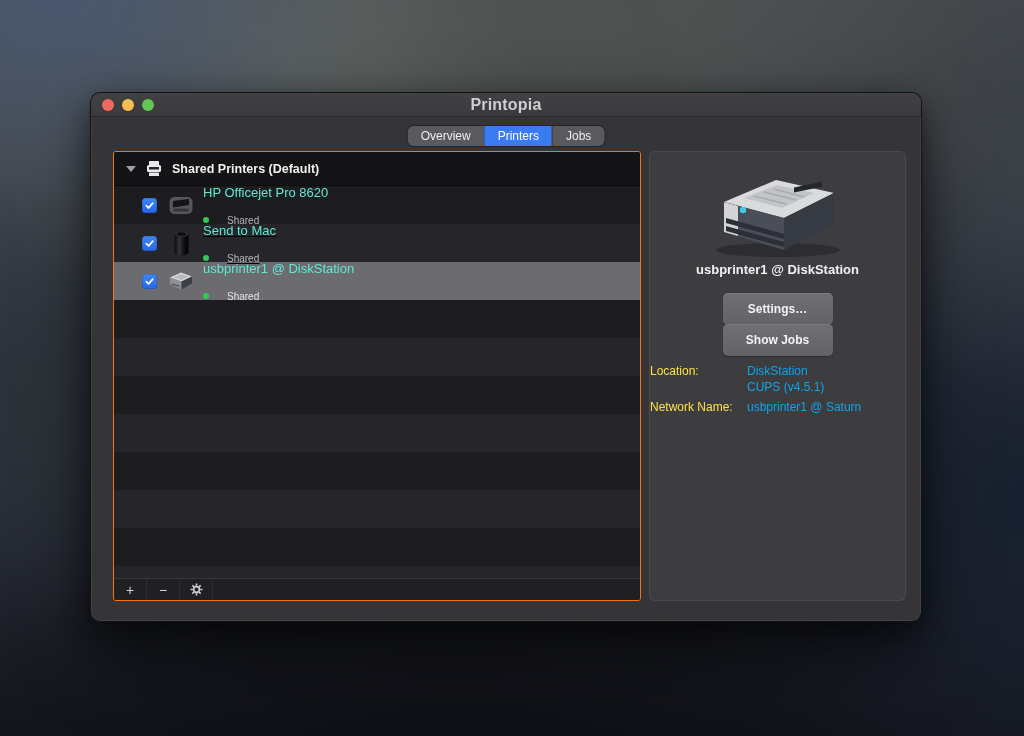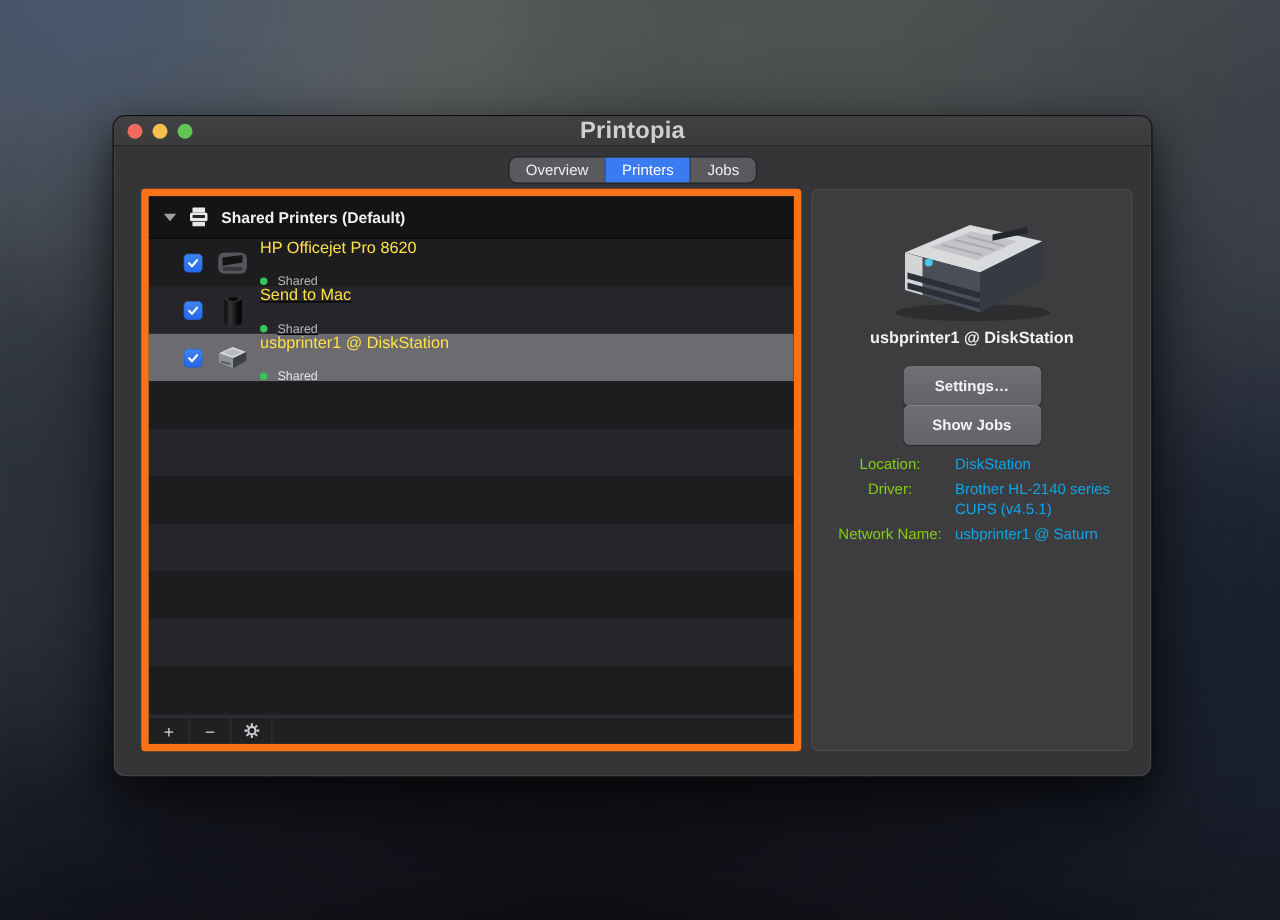--- a/index.html
+++ b/index.html
@@ -39,7 +39,7 @@
   .tl-close { background:#ee6a5f; } .tl-min { background:#f5bf4f; } .tl-zoom { background:#62c554; }
   .win-title {
     position:absolute; left:0; right:0; top:0; height:24px; line-height:24px;
-    text-align:center; font-size:19px; color:#cfcfd2; font-weight:700; letter-spacing:.2px;
+    text-align:center; font-size:16px; color:#cfcfd2; font-weight:700; letter-spacing:.2px;
   }
 
   

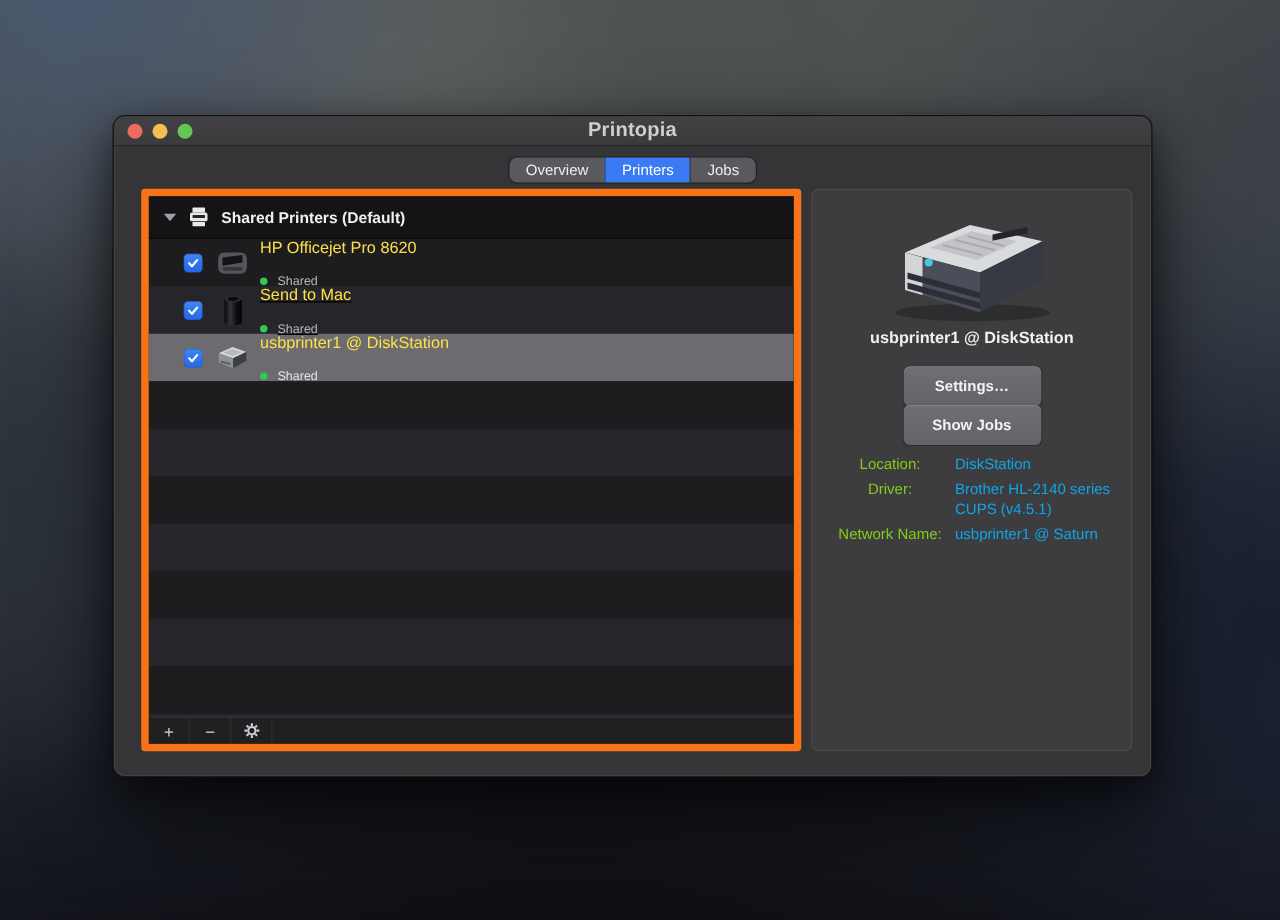--- a/index.html
+++ b/index.html
@@ -56,7 +56,7 @@
   
   .list-panel {
     position:absolute; left:22px; top:58px; width:528px; height:450px;
-    background:#1d1d1f; border:6px solid #f97316; border-radius:3px; overflow:hidden;
+    background:#1d1d1f; border:1px solid #f97316; border-radius:3px; overflow:hidden;
   }
   .group-header {
     height:34px; background:#141416; border-bottom:1px solid #0b0b0d;

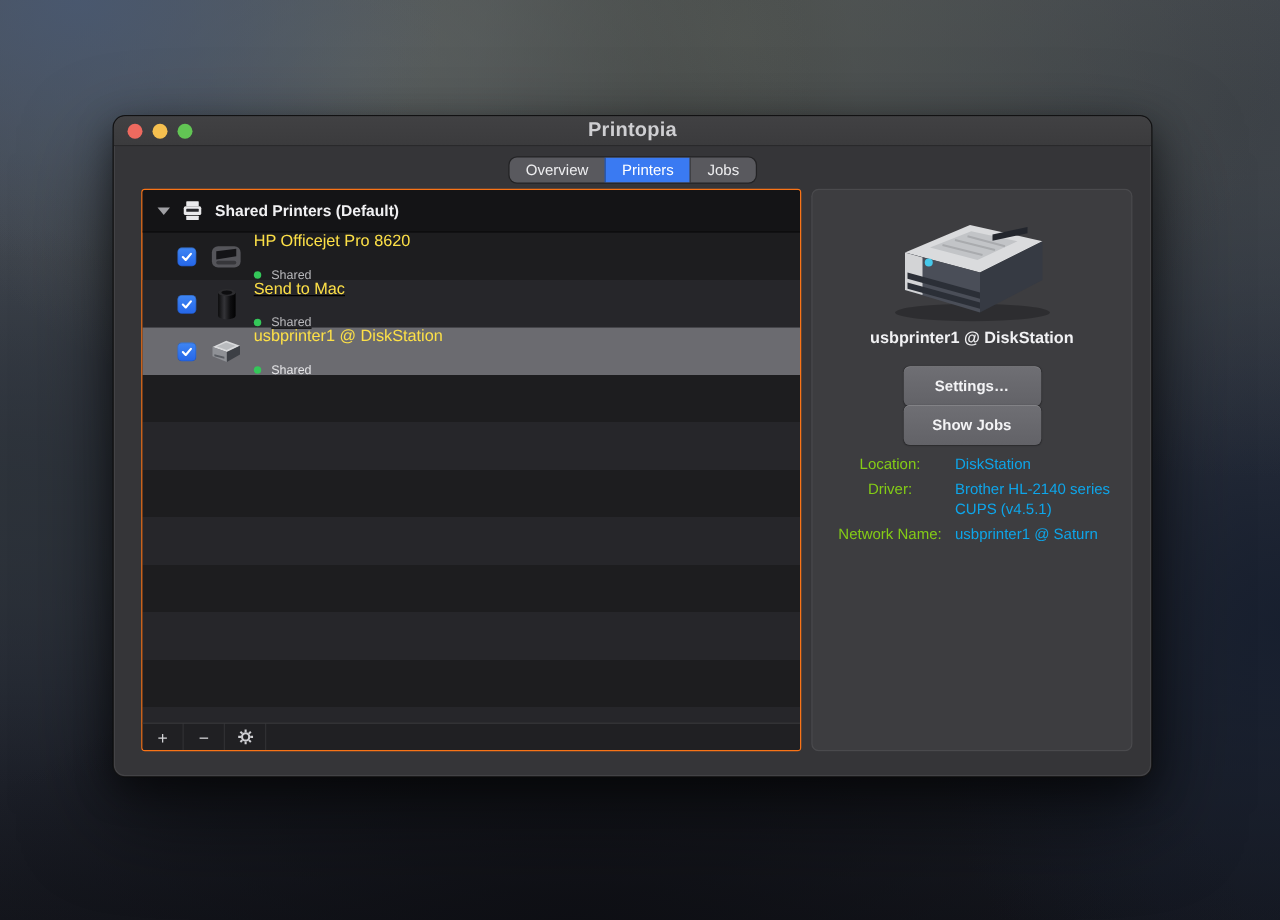--- a/index.html
+++ b/index.html
@@ -80,7 +80,7 @@
   .row-icon { width:28px; height:28px; margin-left:10px; flex:0 0 28px;
     display:flex; align-items:center; justify-content:center; }
   .row-text { margin-left:8px; }
-  .row-name { font-size:13px; color:#fde047; line-height:15px; }
+  .row-name { font-size:13px; color:#5eead4; line-height:15px; }
   .row-status { display:flex; align-items:center; gap:8px; margin-top:15px; }
   .status-dot { width:6px; height:6px; border-radius:50%; background:#34c759; }
   .status-text { font-size:10px; color:#b7b7ba; }

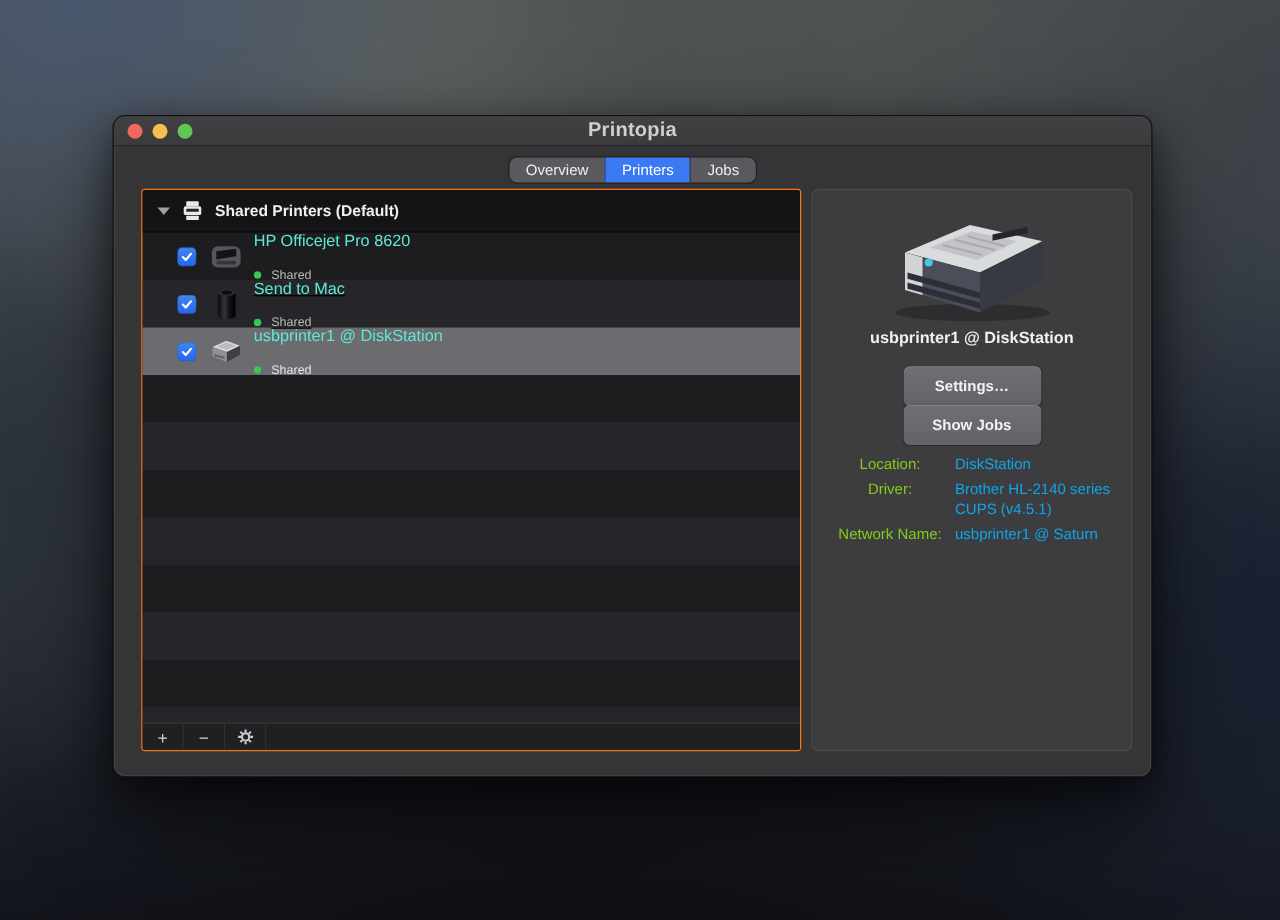--- a/index.html
+++ b/index.html
@@ -81,7 +81,7 @@
     display:flex; align-items:center; justify-content:center; }
   .row-text { margin-left:8px; }
   .row-name { font-size:13px; color:#5eead4; line-height:15px; }
-  .row-status { display:flex; align-items:center; gap:8px; margin-top:15px; }
+  .row-status { display:flex; align-items:center; gap:18px; margin-top:15px; }
   .status-dot { width:6px; height:6px; border-radius:50%; background:#34c759; }
   .status-text { font-size:10px; color:#b7b7ba; }
   .prow.selected .status-text { color:#e3e3e5; }

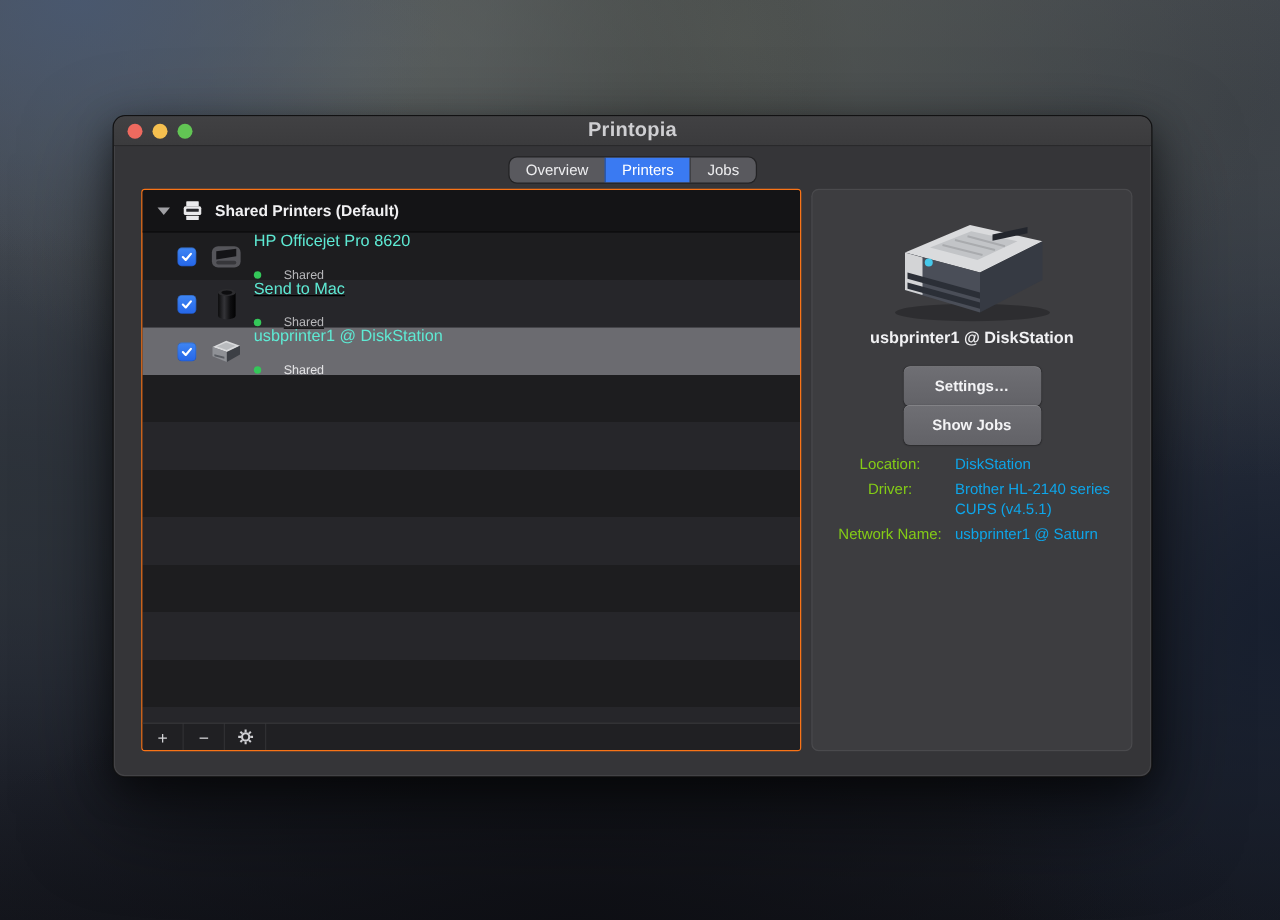--- a/index.html
+++ b/index.html
@@ -137,8 +137,8 @@
   .fields { position:absolute; left:0; right:10px; top:212px; }
   .field { display:flex; margin-bottom:6px; }
   .field.cont { margin-top:-4px; }
-  .f-label { width:97px; padding-right:7px; text-align:center;
-    font-size:12px; color:#84cc16; line-height:14px; flex:0 0 97px;margin-left:17px; }
+  .f-label { width:97px; padding-right:7px; text-align:left;
+    font-size:12px; color:#fde047; line-height:14px; flex:0 0 97px; }
   .f-value { font-size:12px; color:#0ea5e9; line-height:14px; }
 </style>
 </head>

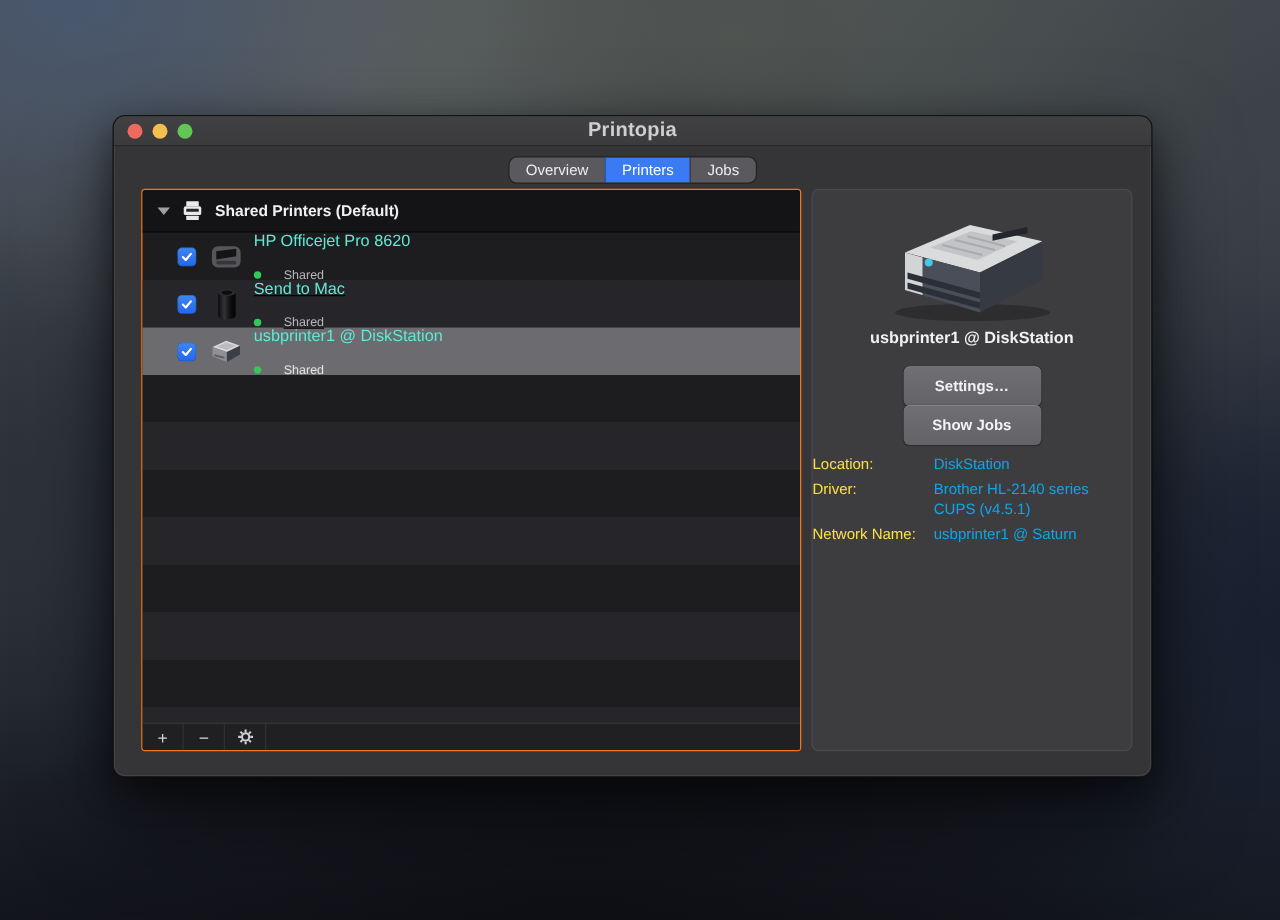--- a/index.html
+++ b/index.html
@@ -313,10 +313,6 @@
           <span class="f-label">Location:</span>
           <span class="f-value">DiskStation</span>
         </div>
-        <div class="field">
-          <span class="f-label">Driver:</span>
-          <span class="f-value">Brother HL-2140 series</span>
-        </div>
         <div class="field cont">
           <span class="f-label"></span>
           <span class="f-value">CUPS (v4.5.1)</span>

